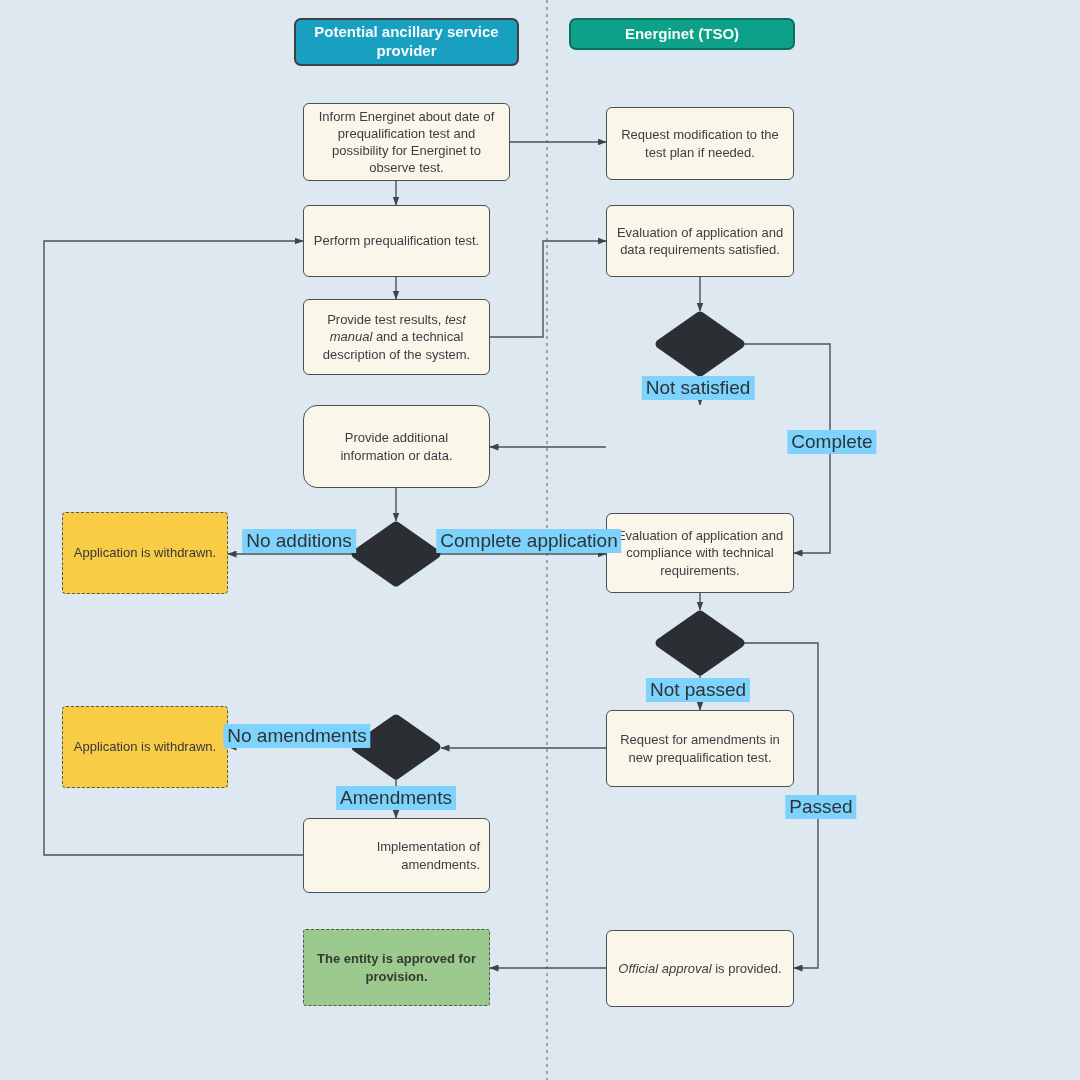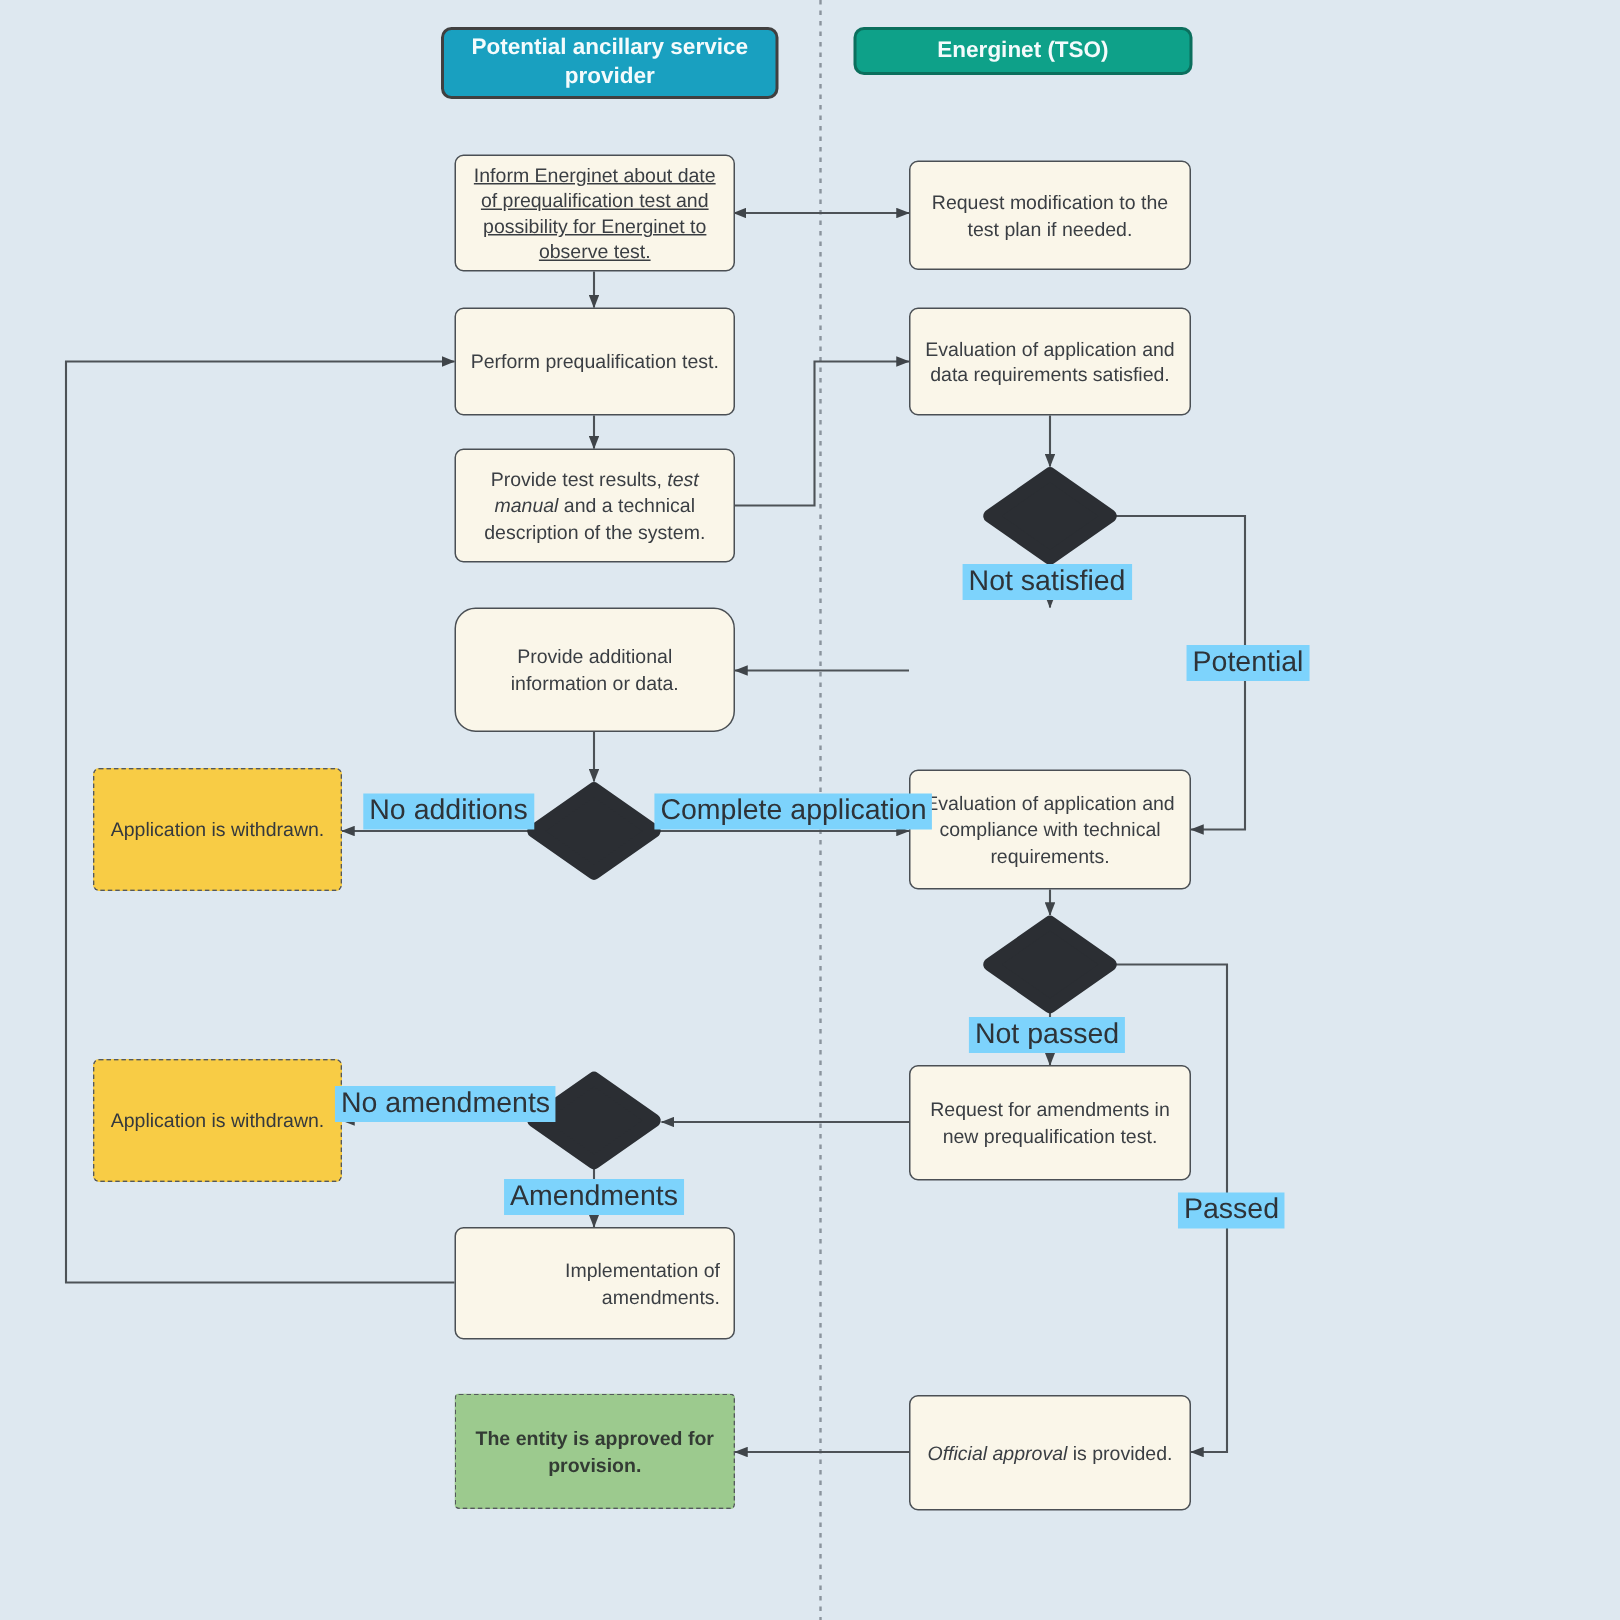--- a/index.html
+++ b/index.html
@@ -81,7 +81,7 @@
   <div class="header-box header-provider" style="left:294px;top:18px;width:225px;height:48px;">Potential ancillary service provider</div>
   <div class="header-box header-tso" style="left:569px;top:18px;width:226px;height:32px;">Energinet (TSO)</div>
 
-  <div class="node" style="left:303px;top:103px;width:187px;height:78px;text-decoration:underline;">Inform Energinet about date of prequalification test and possibility for Energinet  to observe test.</div>
+  <div class="node" style="left:303px;top:103px;width:207px;height:78px;">Inform Energinet about date of prequalification test and possibility for Energinet  to observe test.</div>
 
   <div class="node" style="left:303px;top:205px;width:187px;height:72px;">Perform prequalification test.</div>
 

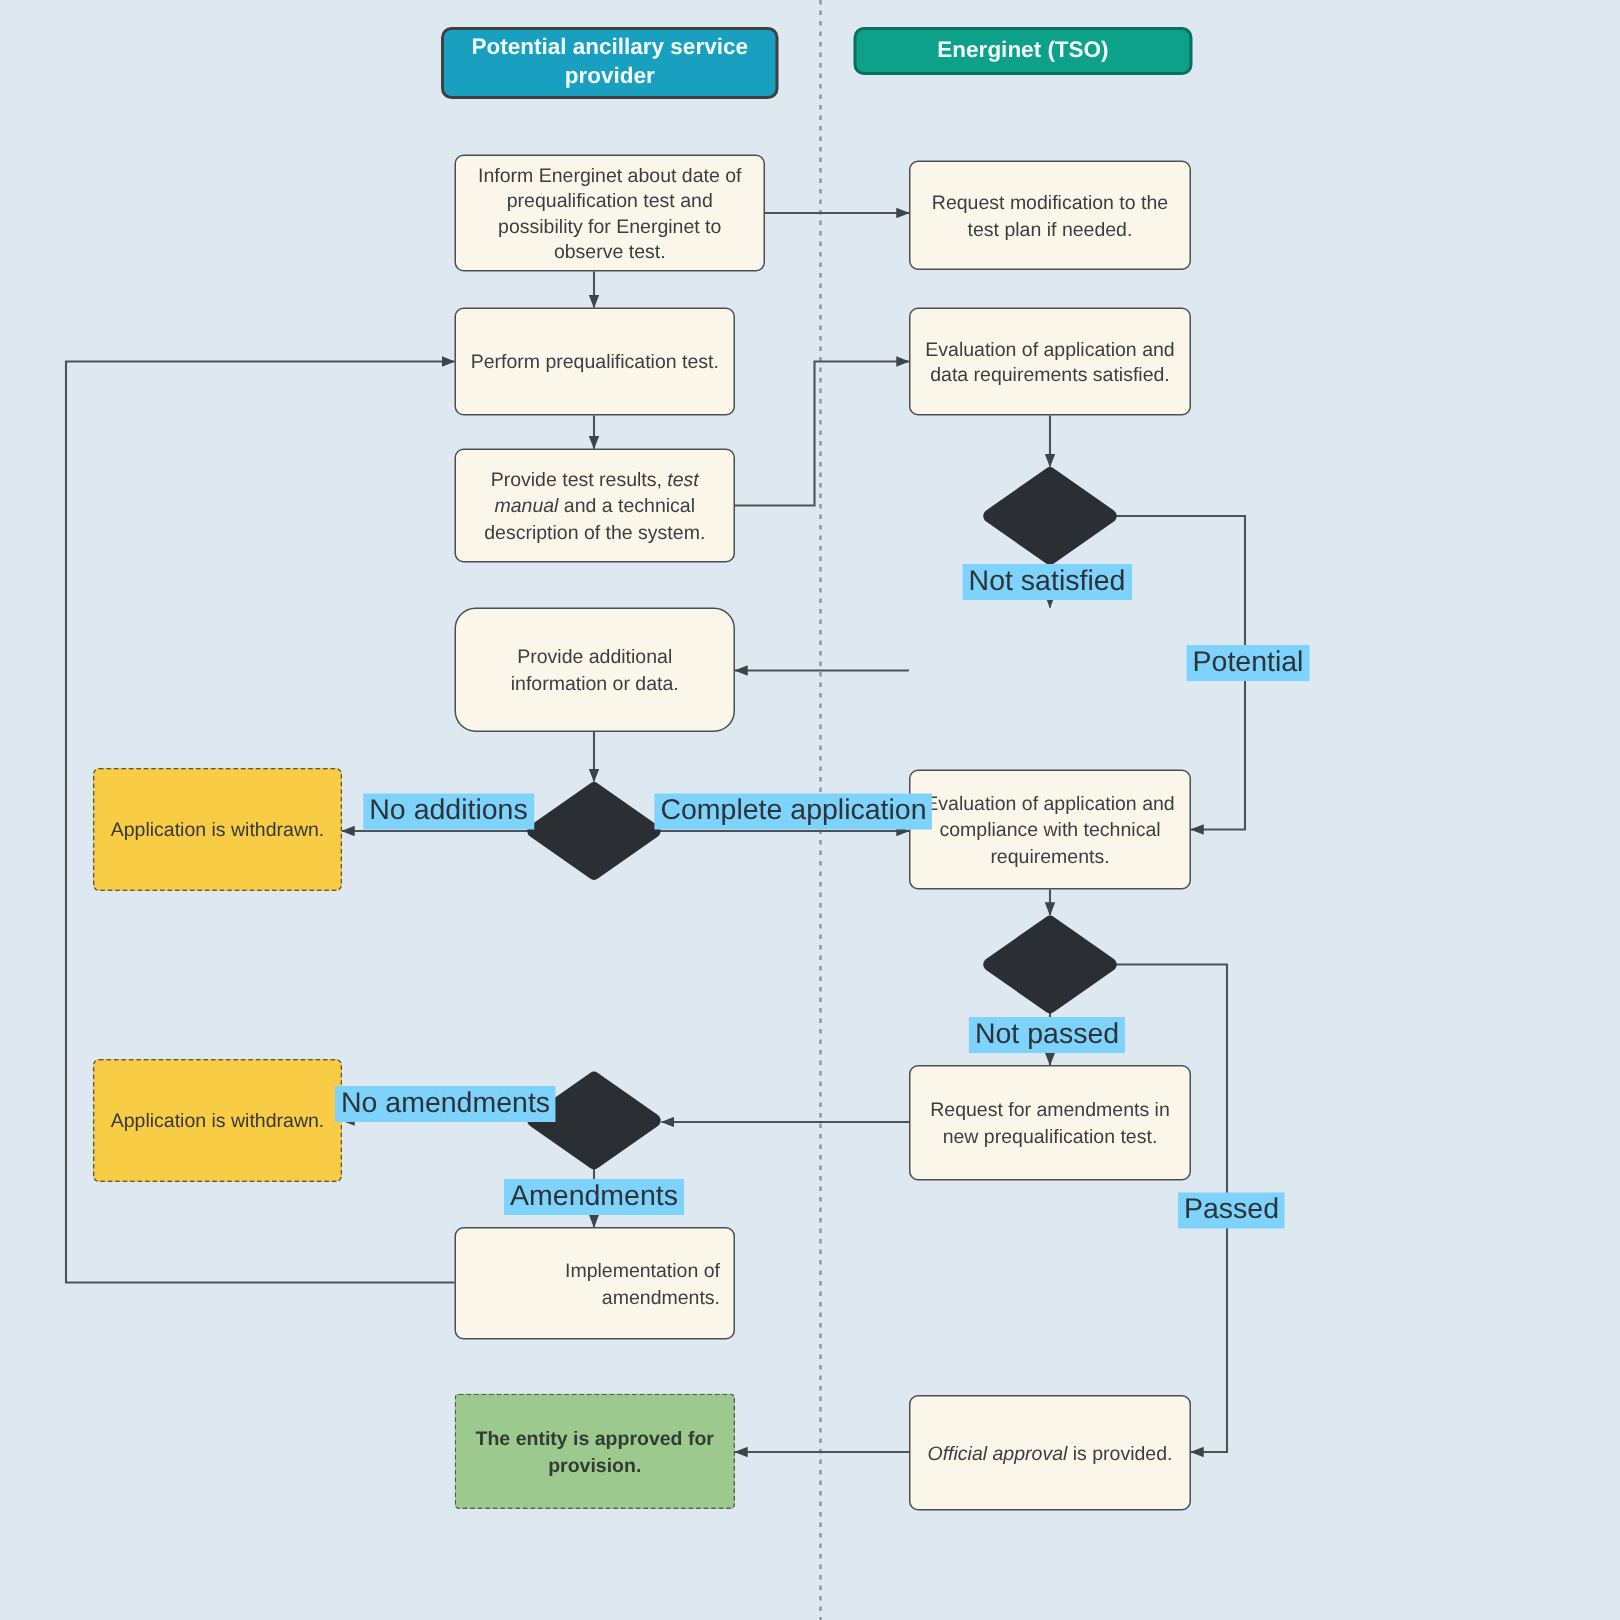--- a/index.html
+++ b/index.html
@@ -112,7 +112,7 @@
   </div>
 
   <div class="elabel" style="left:698px;top:388px;">Not satisfied</div>
-  <div class="elabel" style="left:832px;top:442px;">Potential</div>
+  <div class="elabel" style="left:832px;top:442px;">Complete</div>
   <div class="elabel" style="left:299px;top:541px;">No additions</div>
   <div class="elabel" style="left:529px;top:541px;">Complete application</div>
   <div class="elabel" style="left:698px;top:690px;">Not passed</div>

